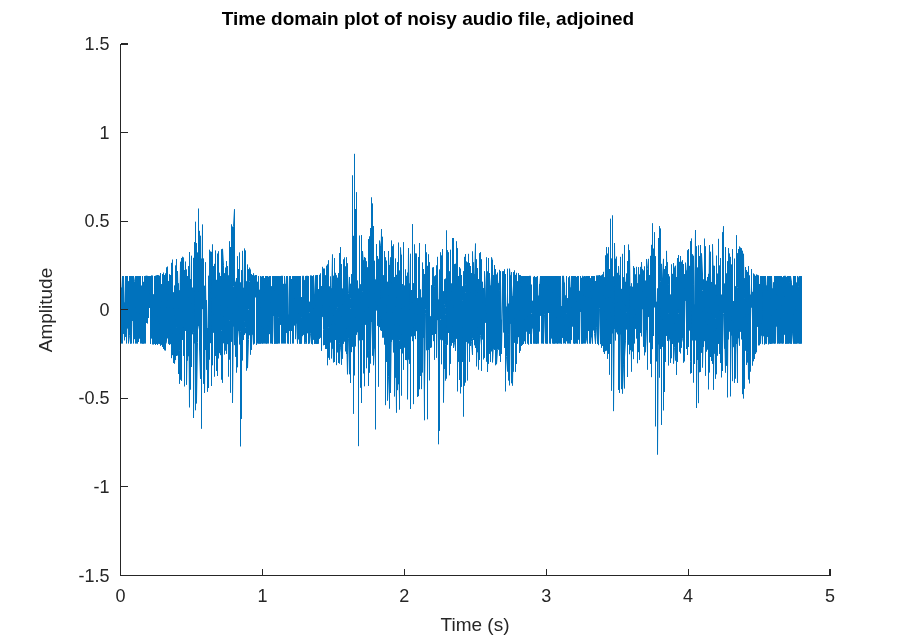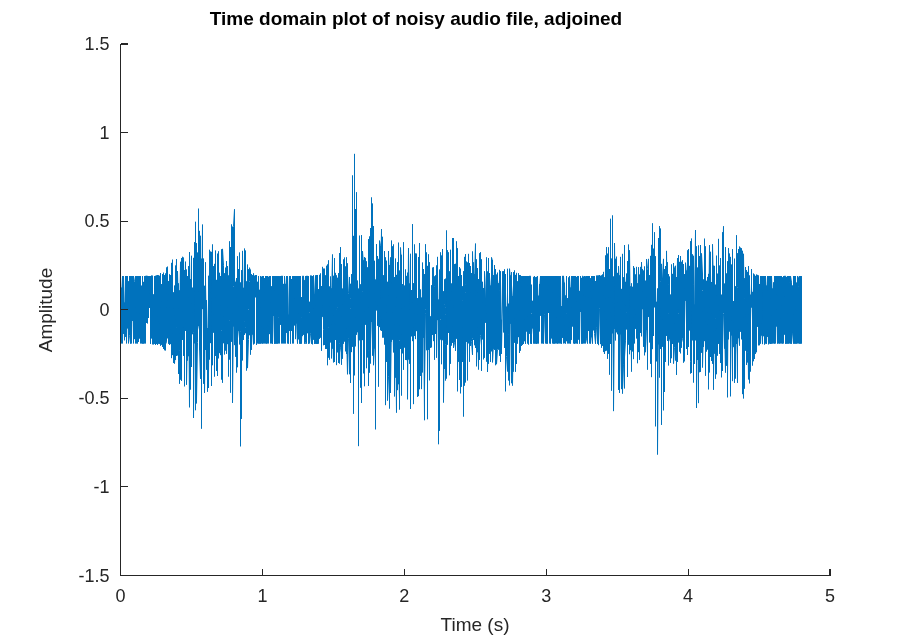--- a/index.html
+++ b/index.html
@@ -21,7 +21,7 @@
   }
   #chart-title {
     position: absolute;
-    left: 0;
+    left: 12px;
     top: 8px;
     width: 832px;
     text-align: center;

